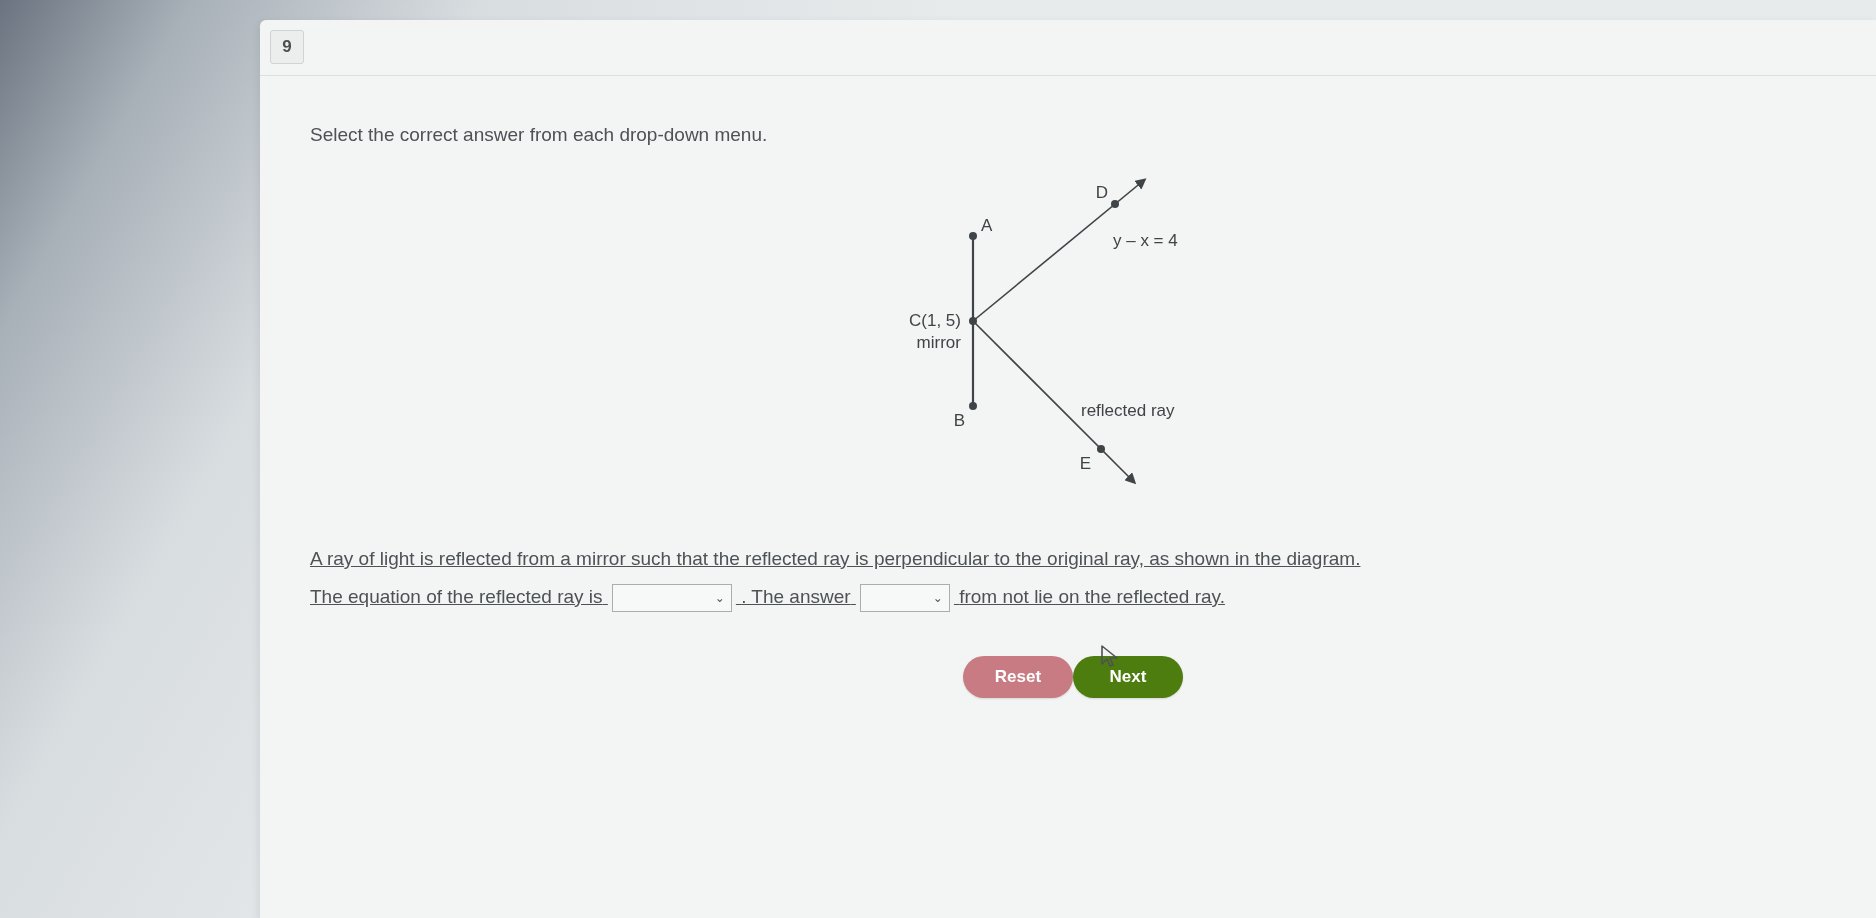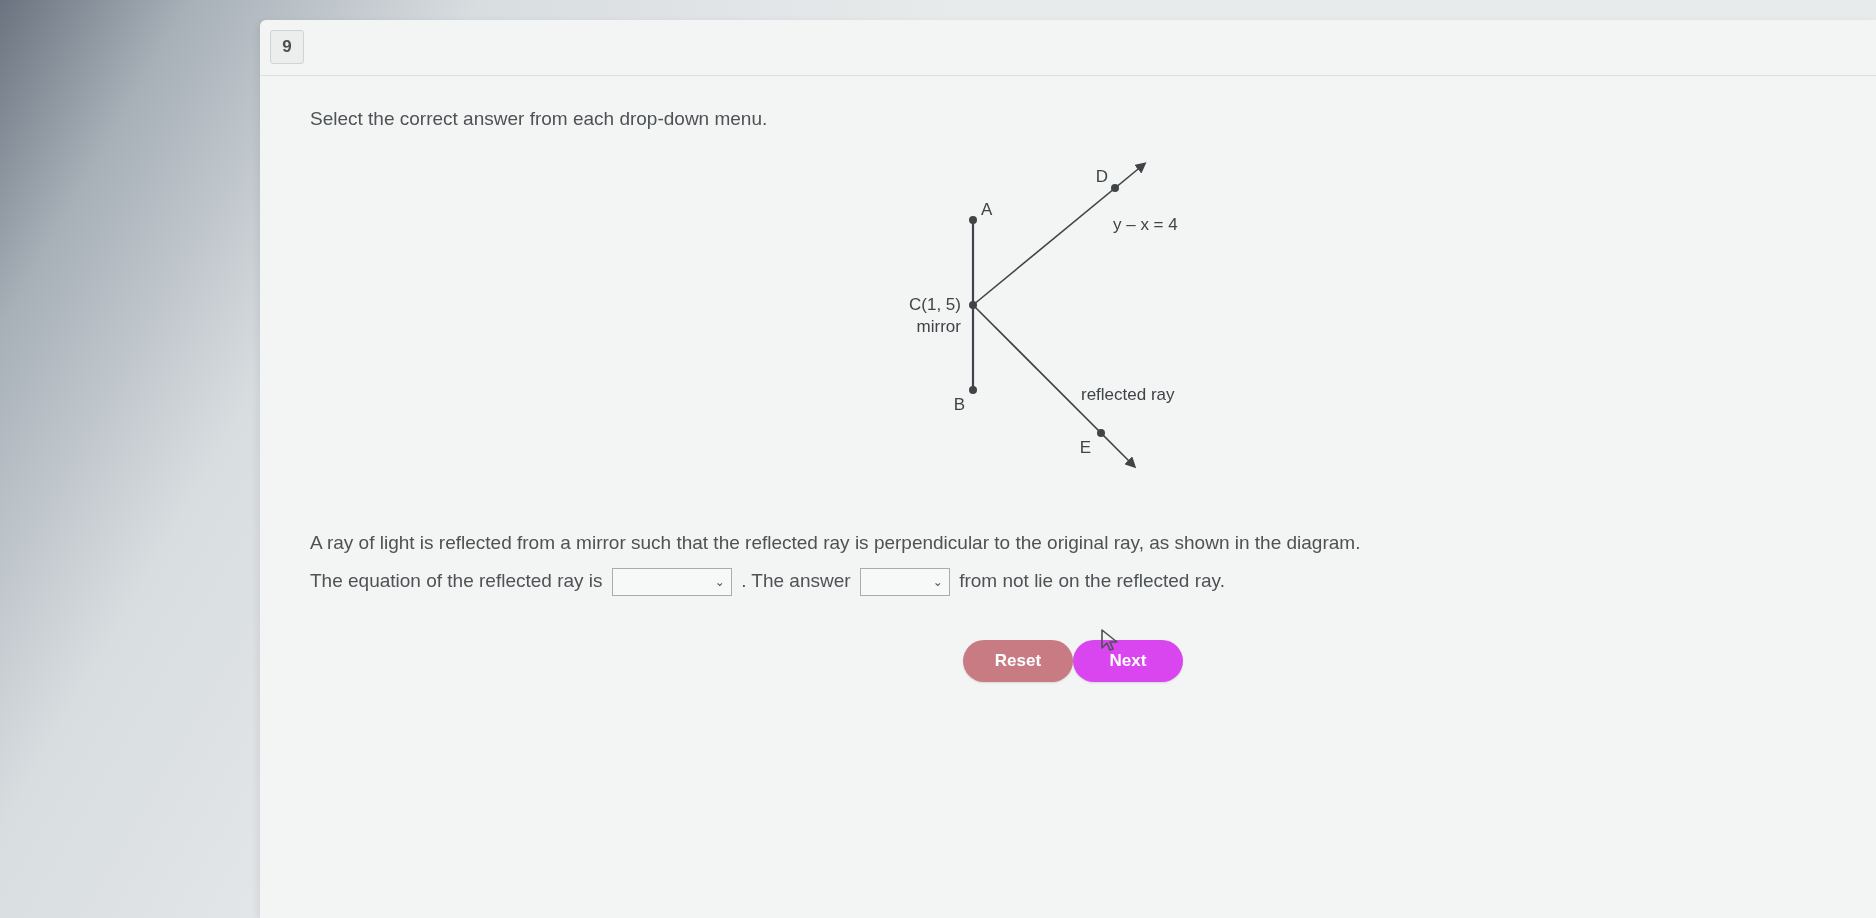--- a/index.html
+++ b/index.html
@@ -49,7 +49,7 @@
     .content {
       position: absolute;
       left: 50px;
-      top: 88px;
+      top: 104px;
       right: 40px;
     }
     .instruction {

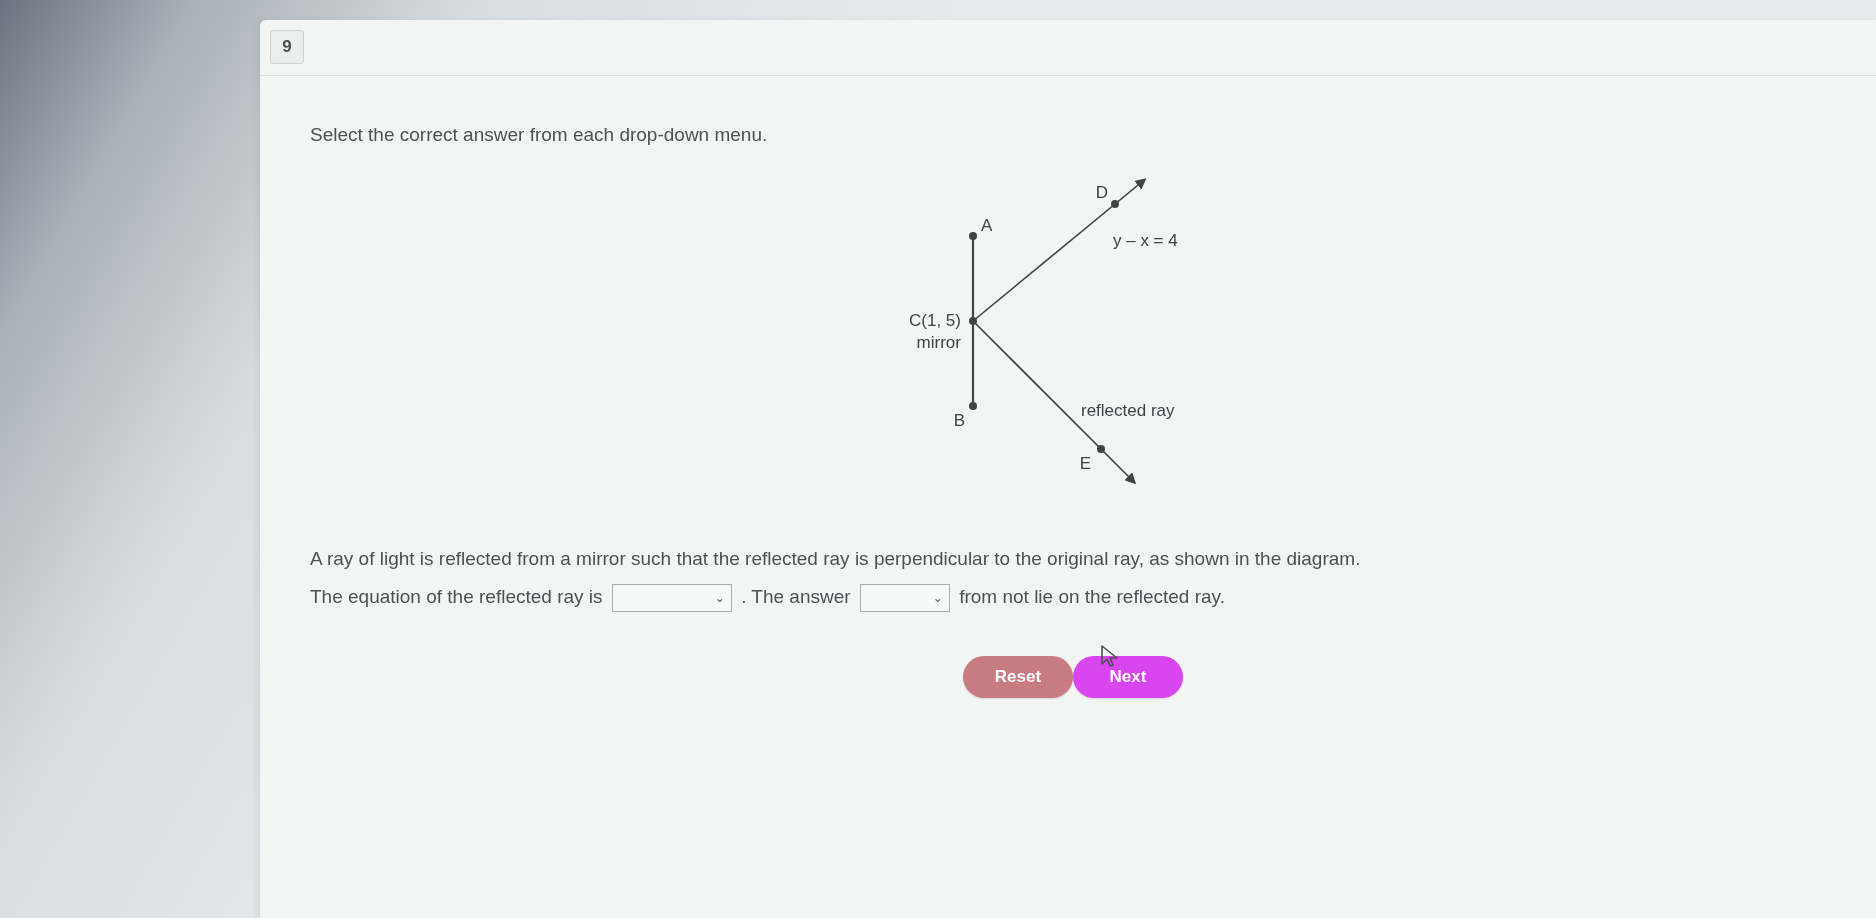--- a/index.html
+++ b/index.html
@@ -68,6 +68,7 @@
       color: #4d5255;
       font-size: 19px;
       line-height: 2.0;
+      text-decoration: underline;
     }
     .inline-select {
       display: inline-block;

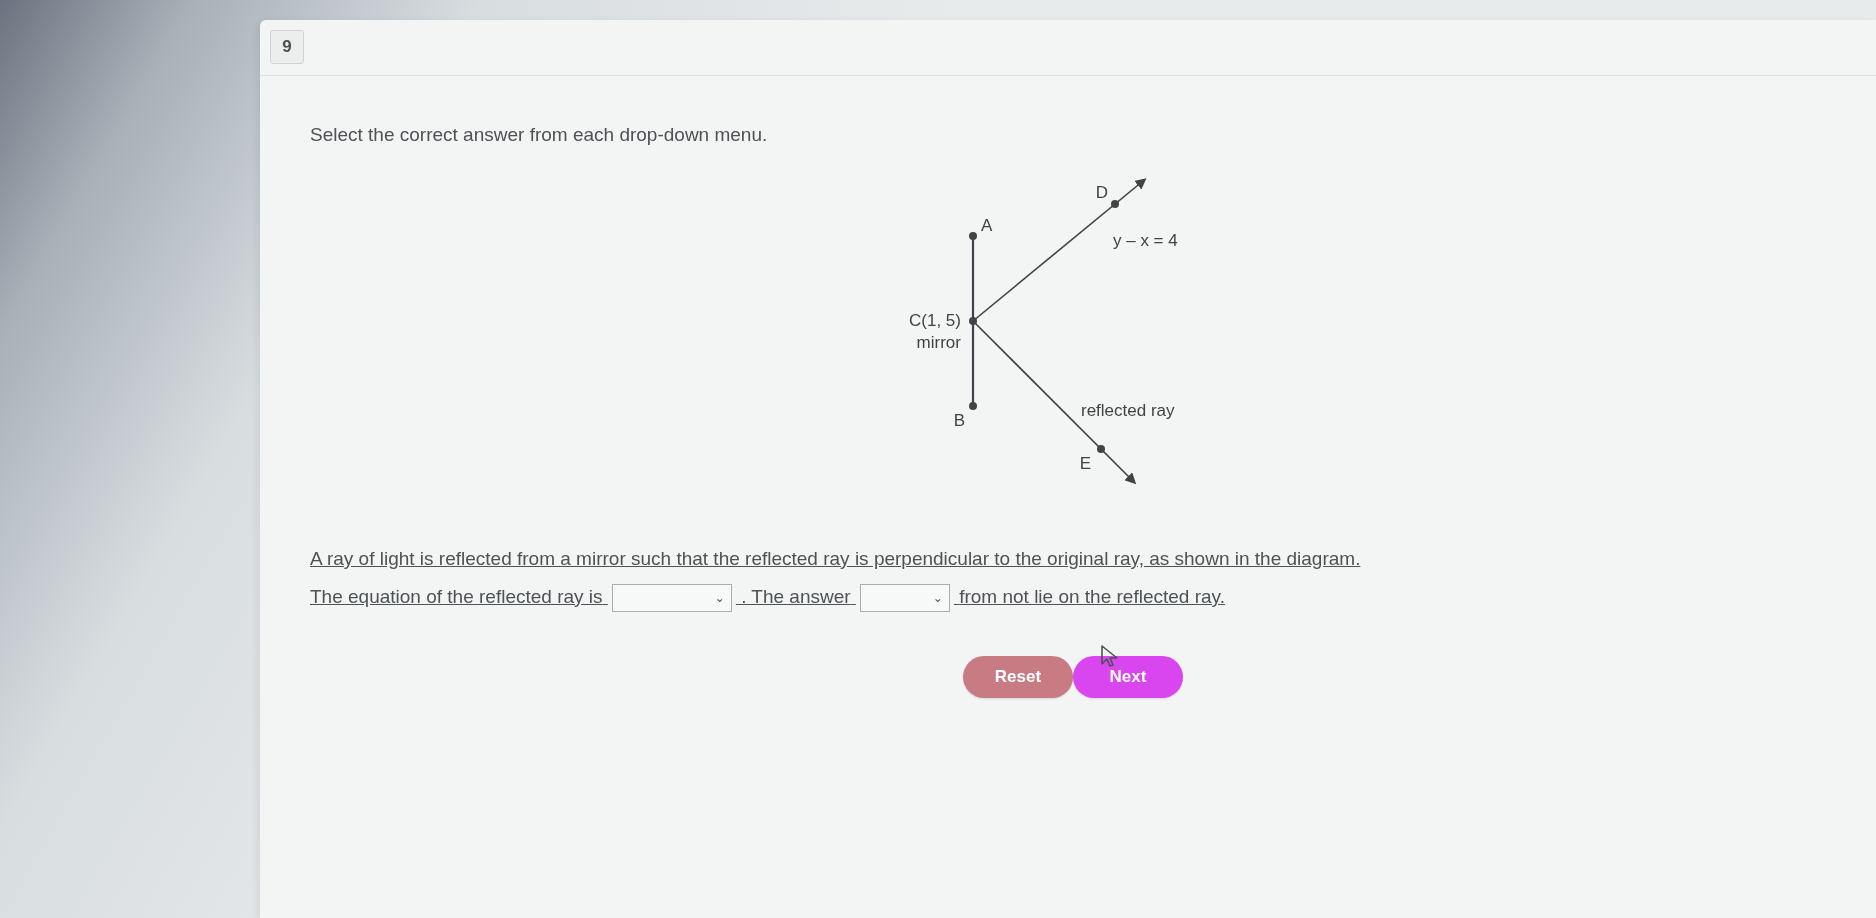--- a/index.html
+++ b/index.html
@@ -111,7 +111,7 @@
       font-family: inherit;
     }
     .btn-reset { background: #c87b82; }
-    .btn-next  { background: #d946ef; }
+    .btn-next  { background: #4d7c0f; }
     .cursor {
       position: absolute;
       left: 790px;

